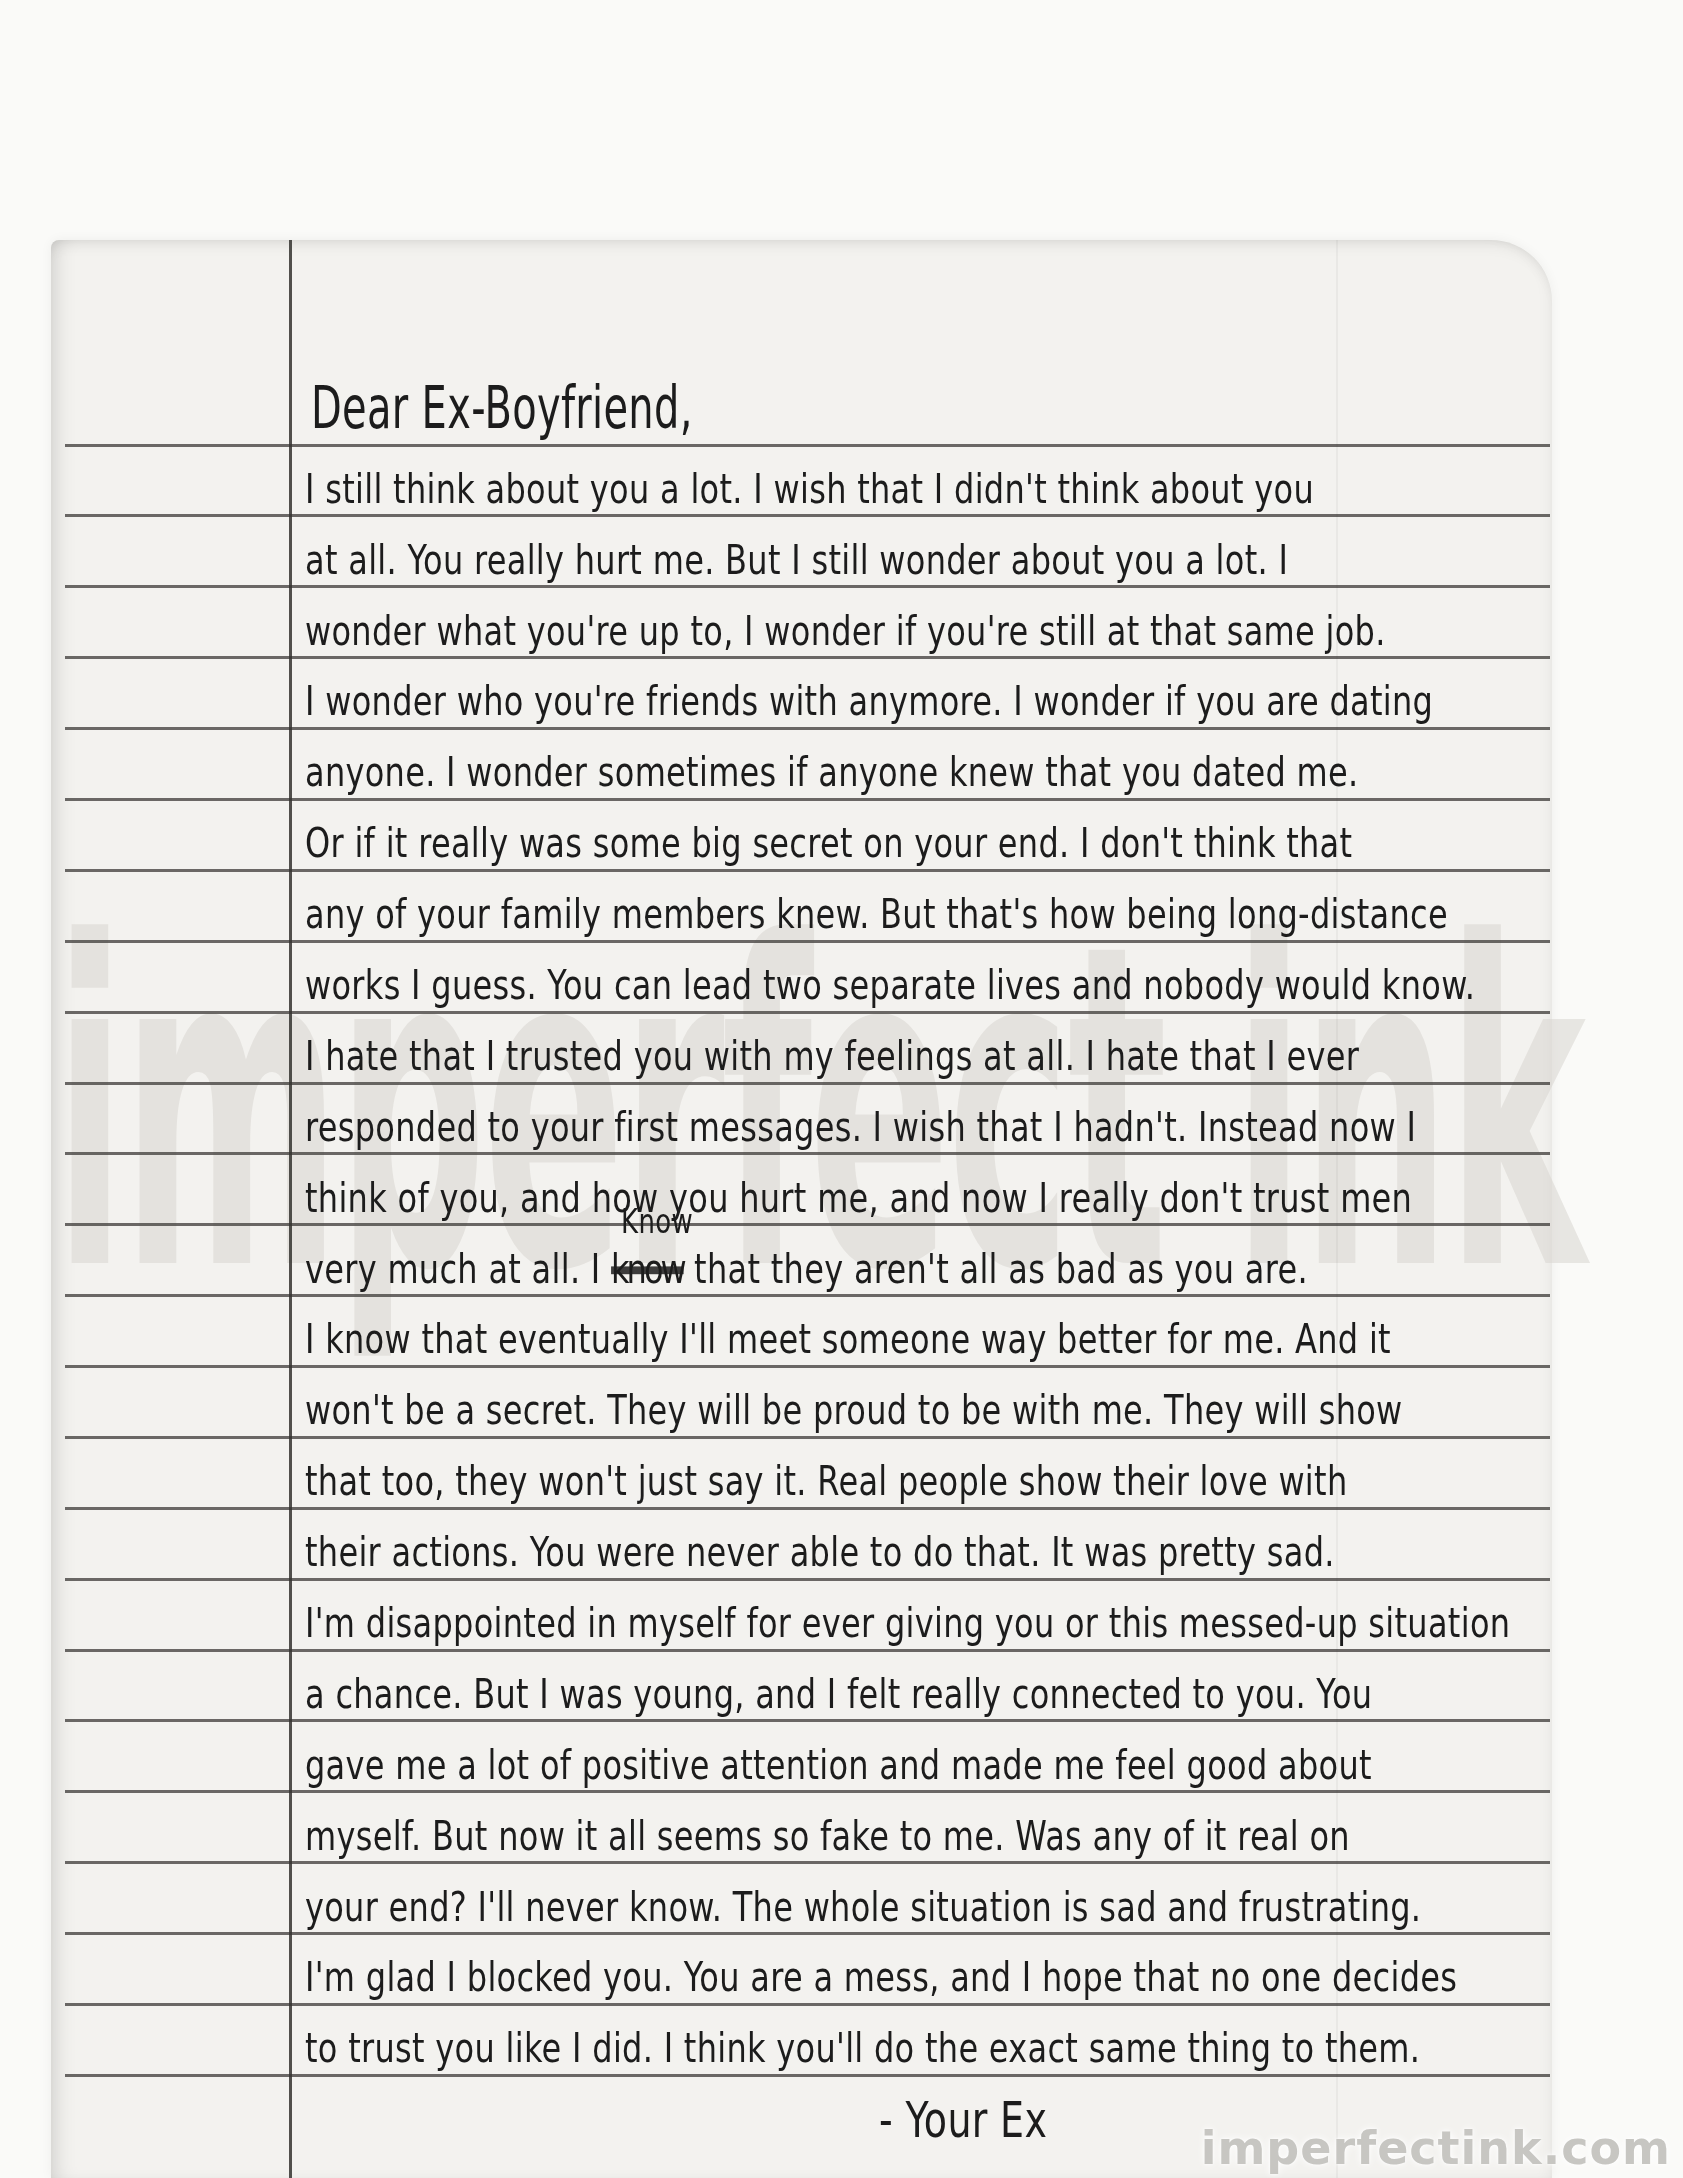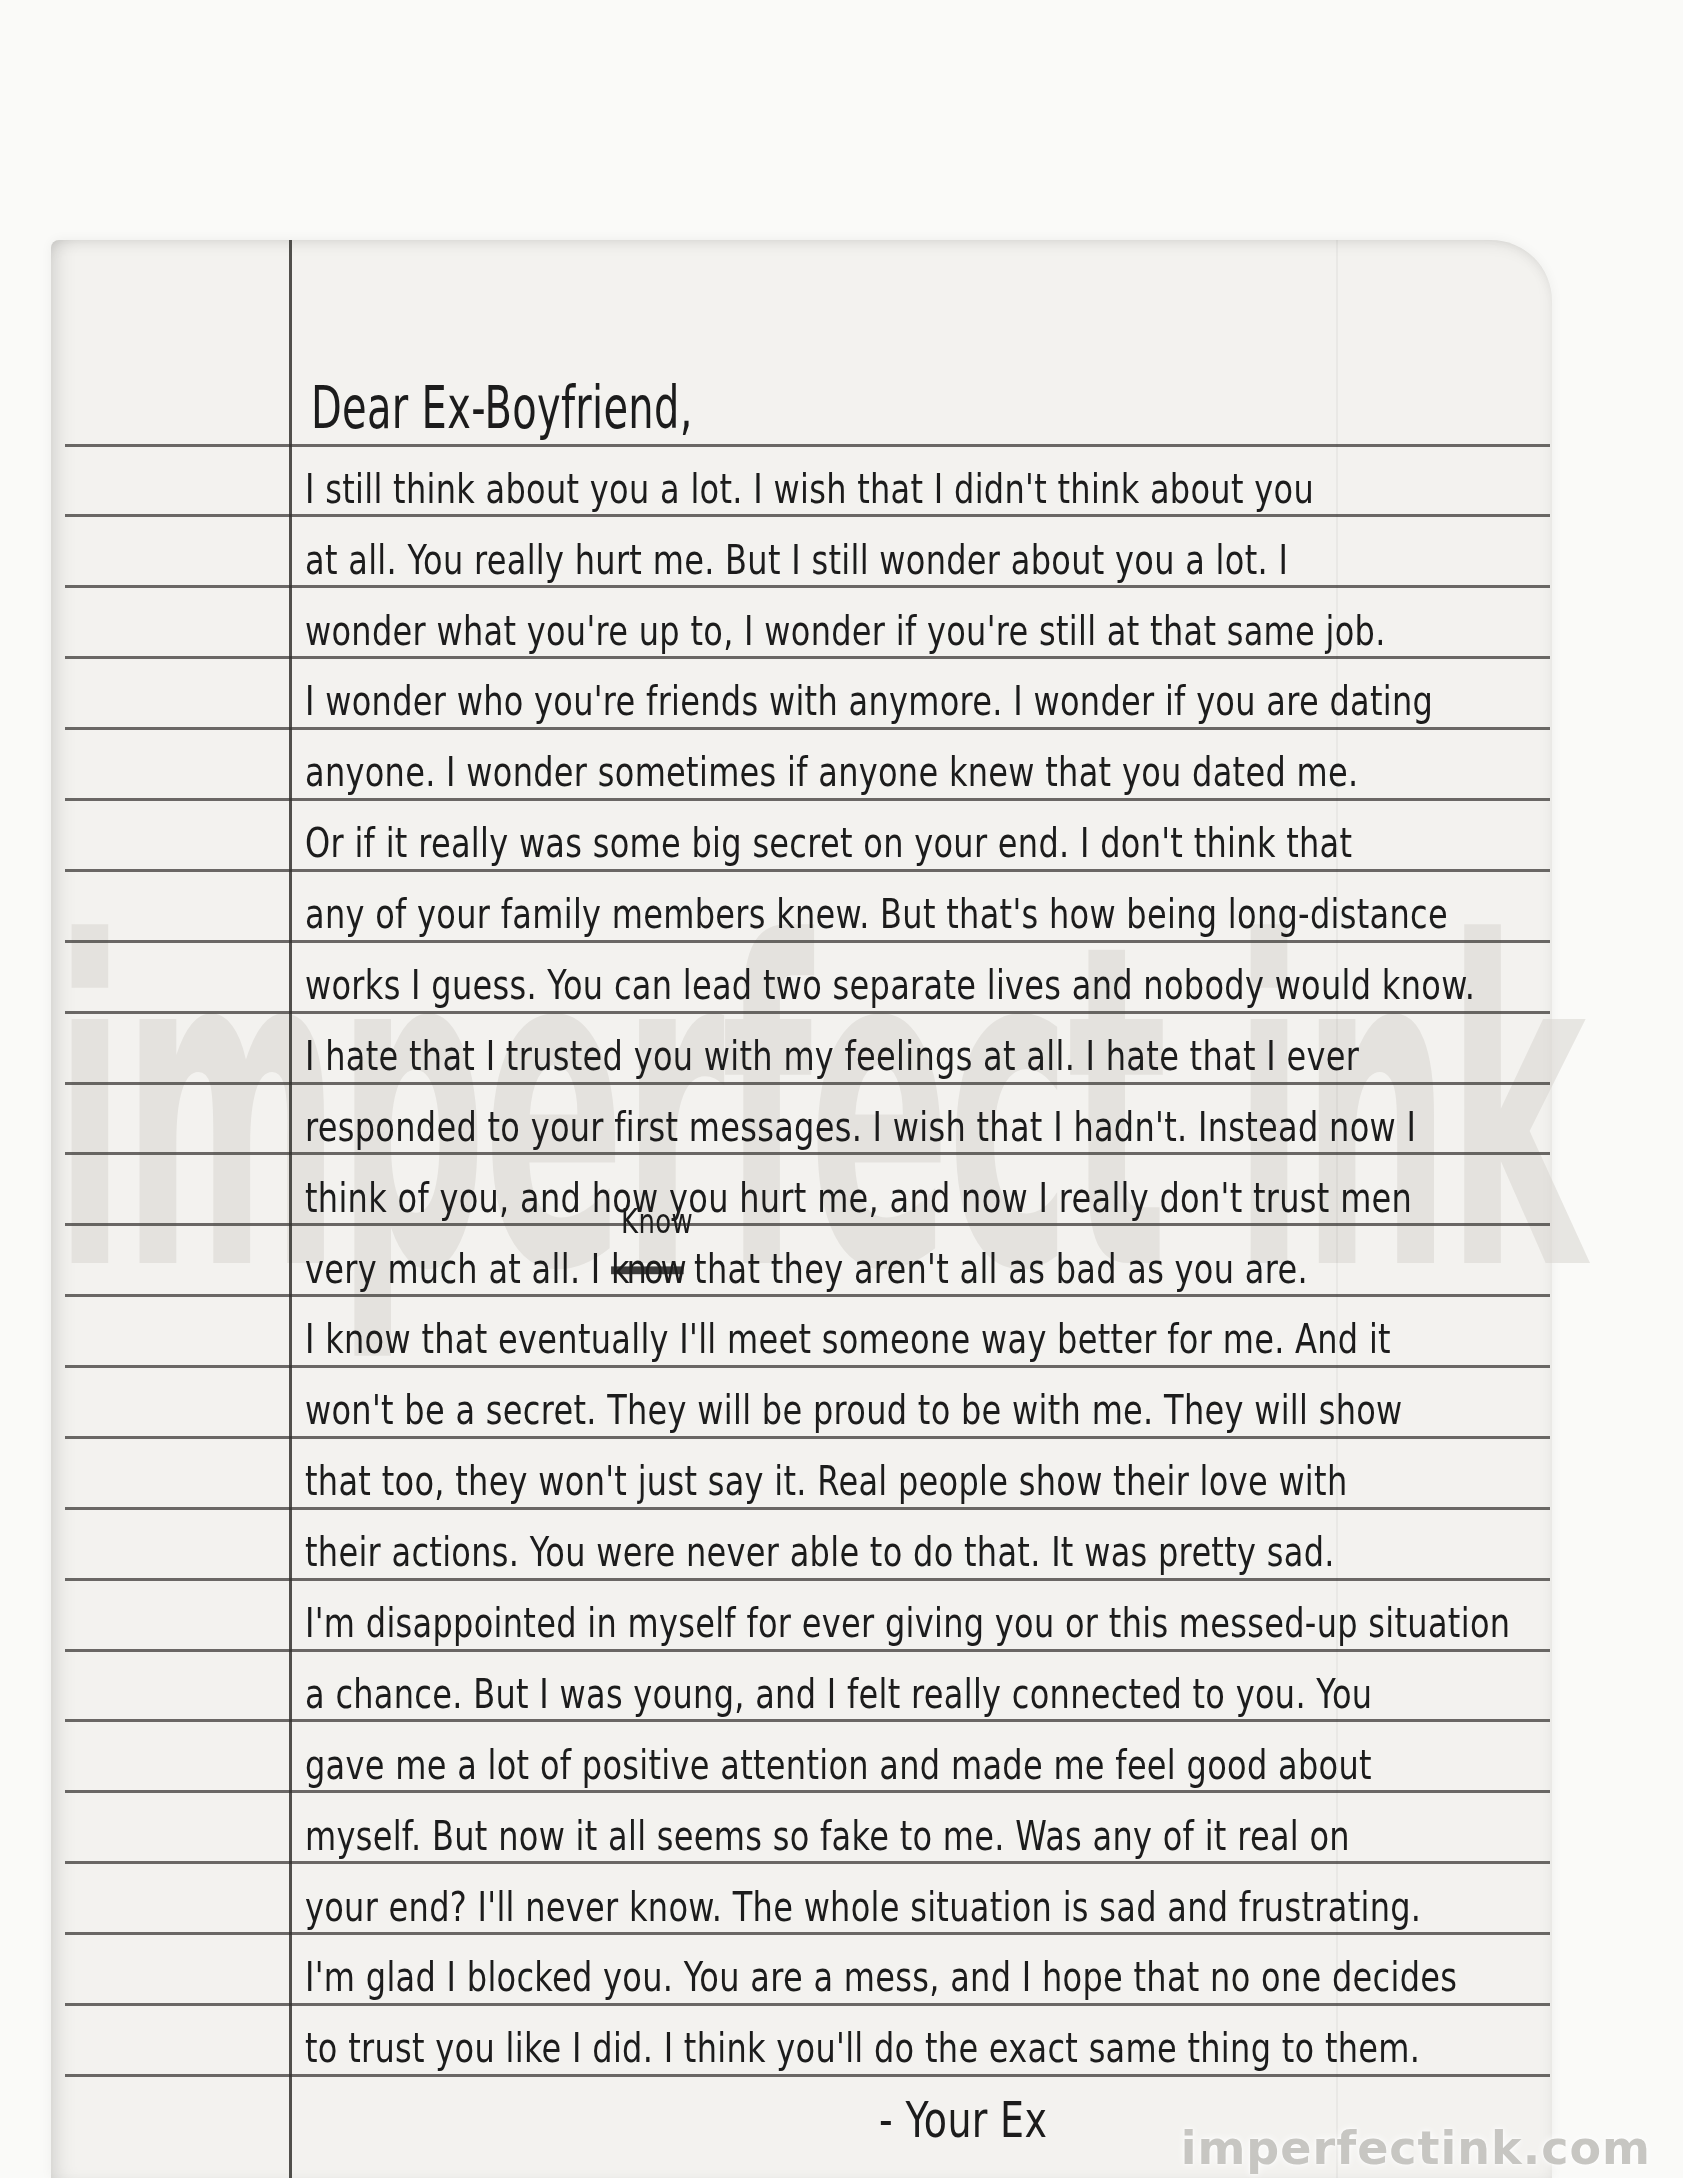--- a/index.html
+++ b/index.html
@@ -73,7 +73,7 @@
     font-size:26px;line-height:26px;
   }
   .site-watermark{
-    position:absolute;right:32px;top:2121px;z-index:6;
+    position:absolute;right:12px;top:2121px;z-index:6;
     font-size:46px;font-weight:bold;letter-spacing:1px;
     color:var(--site-watermark);
     text-shadow:0 0 8px #ffffff,0 0 3px #ffffff;

